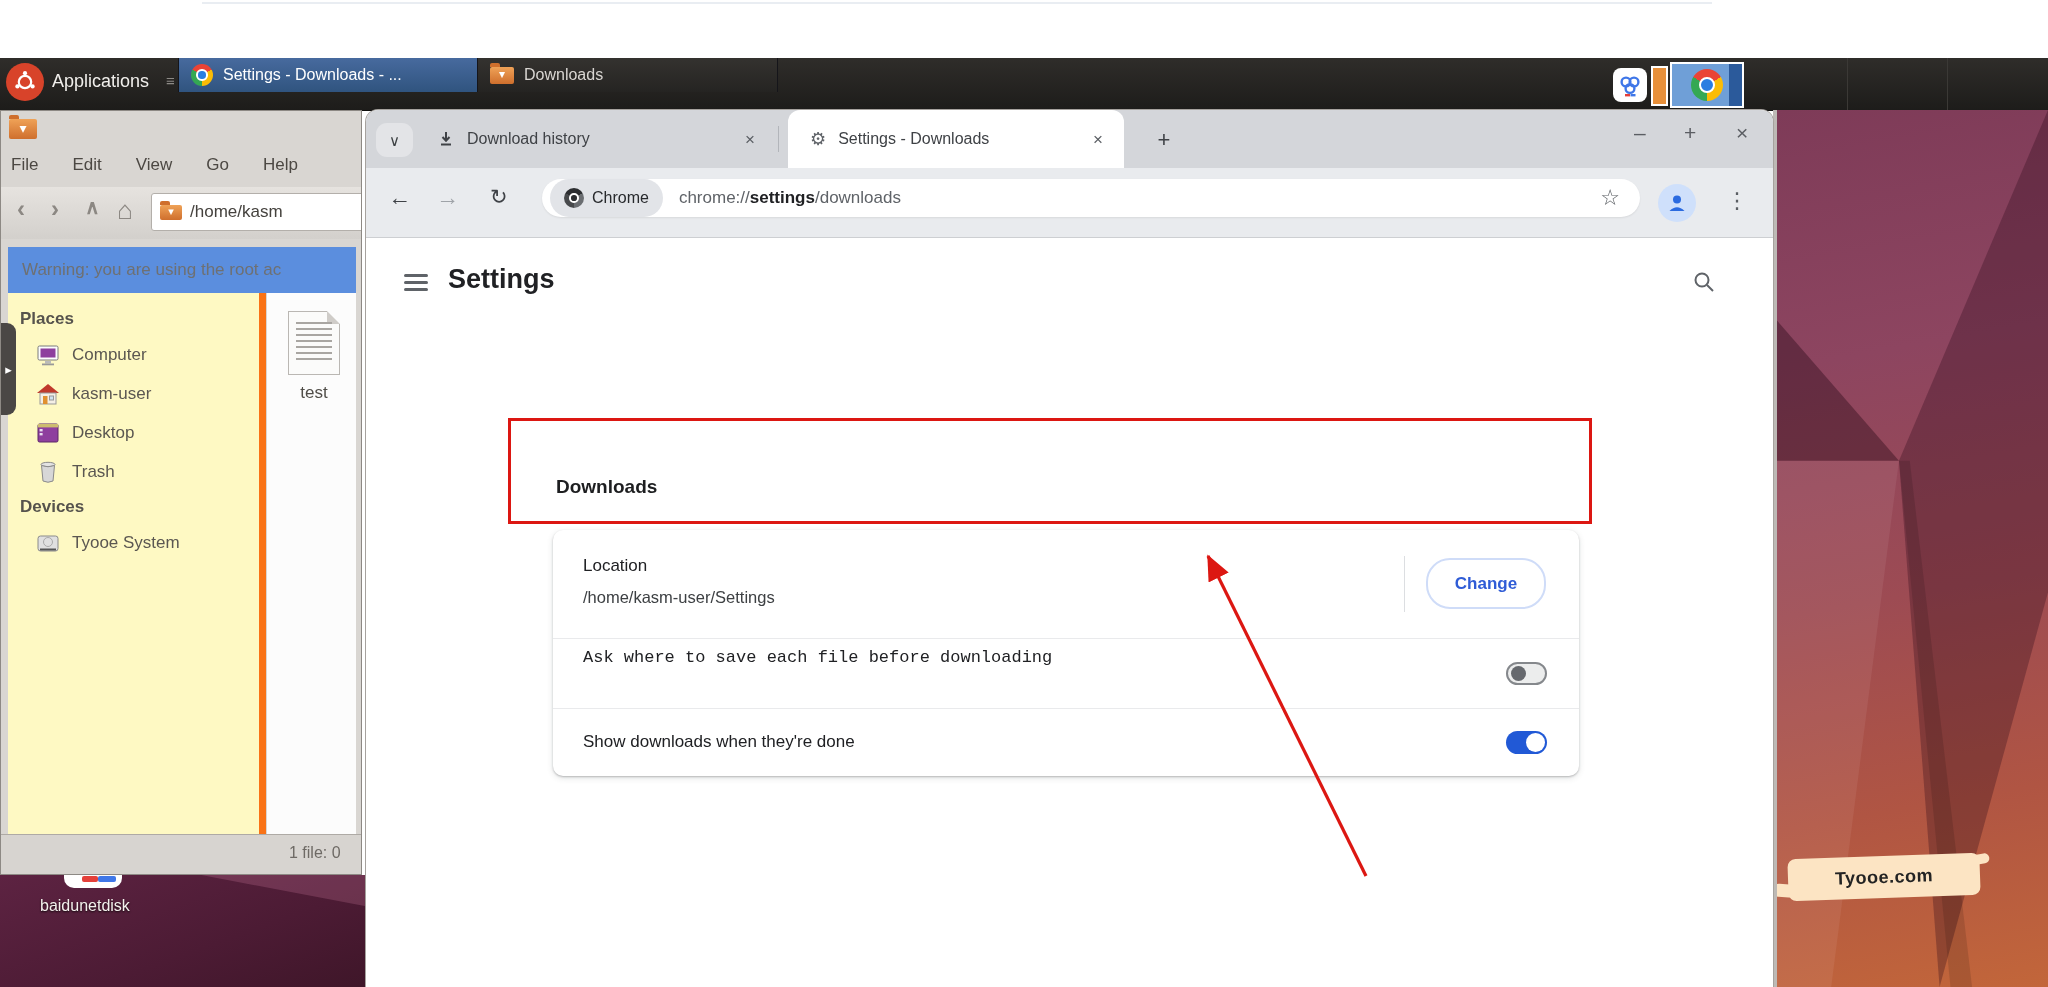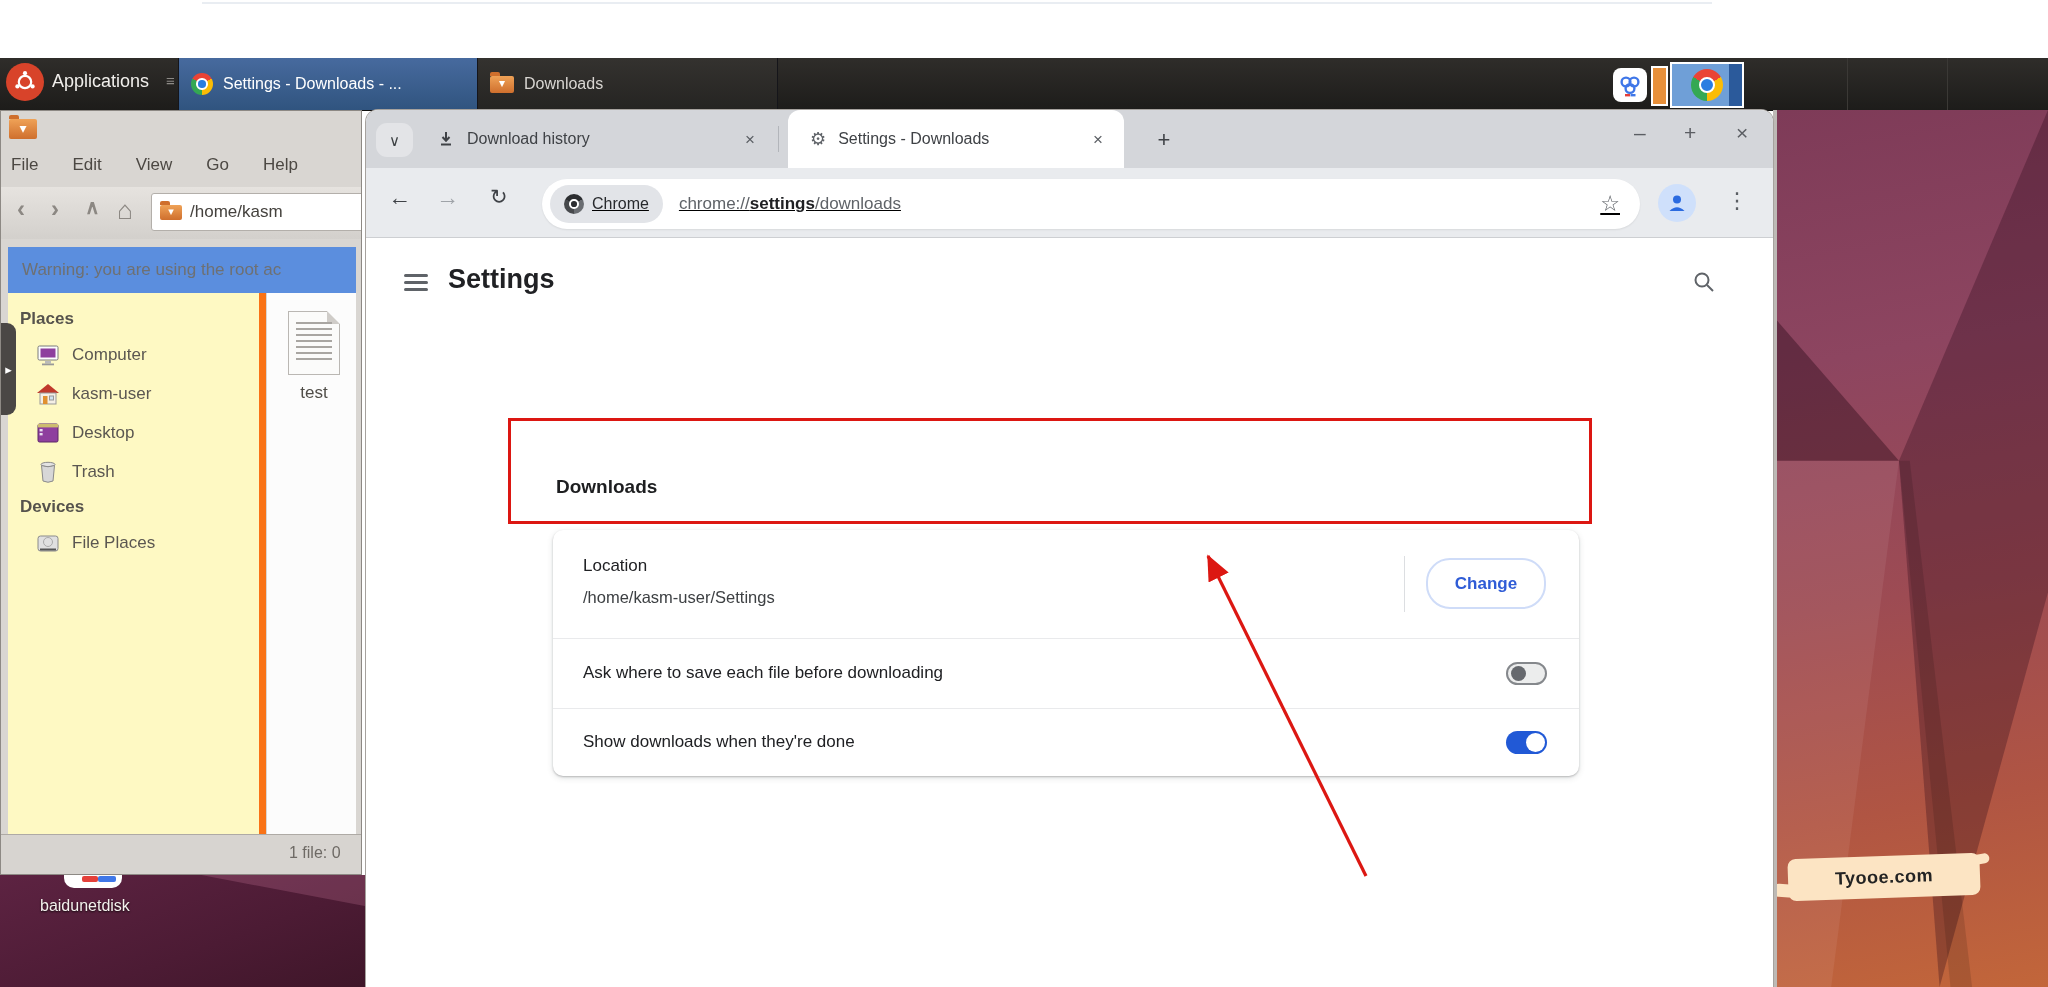--- a/index.html
+++ b/index.html
@@ -15,7 +15,7 @@
   .ubuntu-badge{left:6px;top:5px;width:38px;height:38px;border-radius:50%;background:#d8432a;display:flex;align-items:center;justify-content:center;}
   .apps-label{left:52px;top:13px;font-size:18px;color:#f1efec;}
   .menu-glyph{left:166px;top:15px;font-size:15px;color:#8d8a86;}
-  .task{top:0;height:52px;display:flex;align-items:center;gap:10px;padding:0 12px;box-sizing:border-box;cursor:pointer;}
+  .task{top:0;height:34px;display:flex;align-items:center;gap:10px;padding:0 12px;box-sizing:border-box;cursor:pointer;}
   .task.active{left:178px;width:300px;background:linear-gradient(#476a9e,#30547f);border-left:1px solid #15151a;border-right:1px solid #15151a;color:#ffffff;}
   .task.inactive{left:478px;width:300px;background:linear-gradient(#34322f,#252422);border-right:1px solid #15151a;color:#d9d6d2;}
   .task-label{font-size:16px;white-space:nowrap;overflow:hidden;text-overflow:ellipsis;}

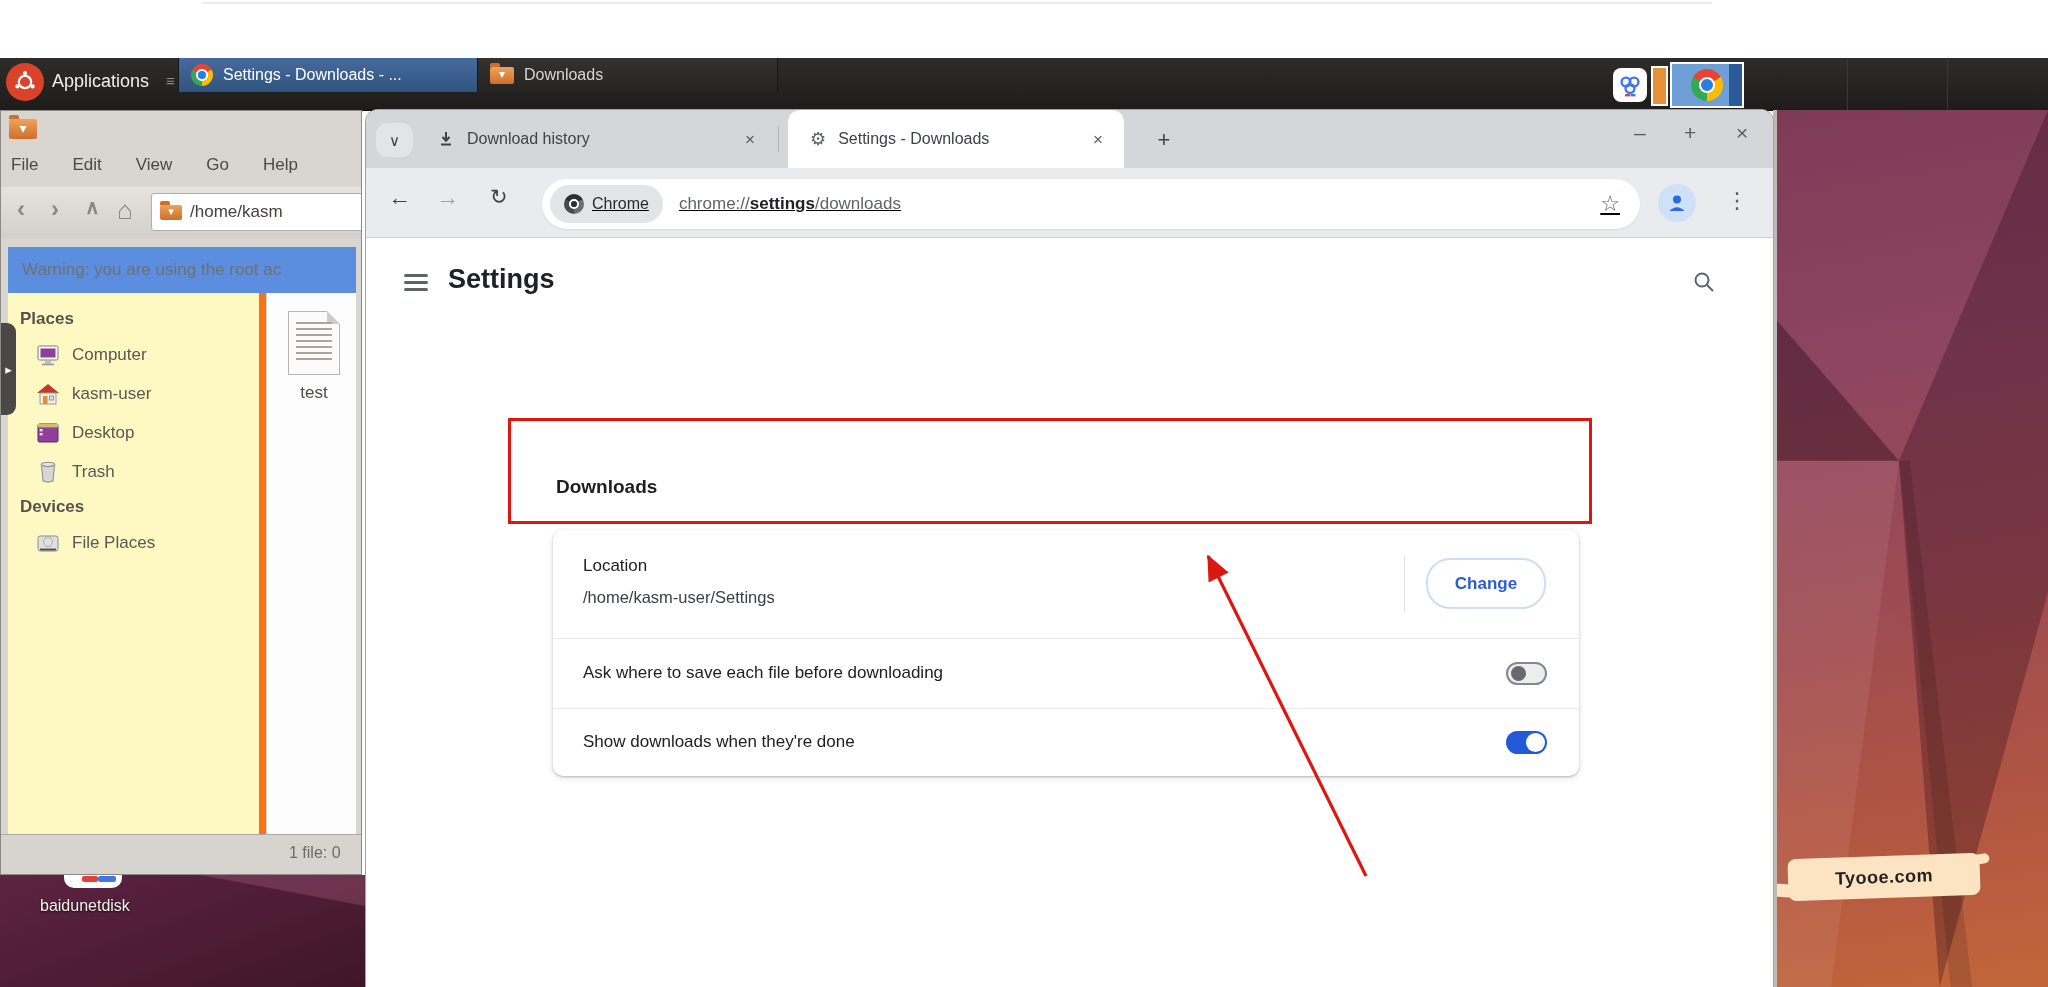--- a/index.html
+++ b/index.html
@@ -100,7 +100,7 @@
   .win-ctl{position:absolute;top:12px;font-size:21px;color:#5b5e63;cursor:pointer;}
   .toolbar{position:absolute;left:0;top:58px;width:100%;height:70px;background:#e9ebee;border-bottom:1px solid #cdcfd2;box-sizing:border-box;}
   .nav-btn{position:absolute;top:18px;font-size:23px;line-height:32px;cursor:pointer;color:#3f4247;}
-  .omnibox{position:absolute;left:176px;top:11px;width:1098px;height:50px;background:#fff;border-radius:25px;display:flex;align-items:center;box-shadow:0 1px 2px rgba(0,0,0,.08);text-decoration:underline;}
+  .omnibox{position:absolute;left:176px;top:11px;width:1098px;height:38px;background:#fff;border-radius:25px;display:flex;align-items:center;box-shadow:0 1px 2px rgba(0,0,0,.08);}
   .chip{margin-left:8px;height:38px;background:#e2e4e8;border-radius:19px;display:flex;align-items:center;gap:8px;padding:0 14px;cursor:default;}
   .chip span{font-size:16px;color:#27292c;}
   .url{margin-left:16px;font-size:17px;white-space:nowrap;}

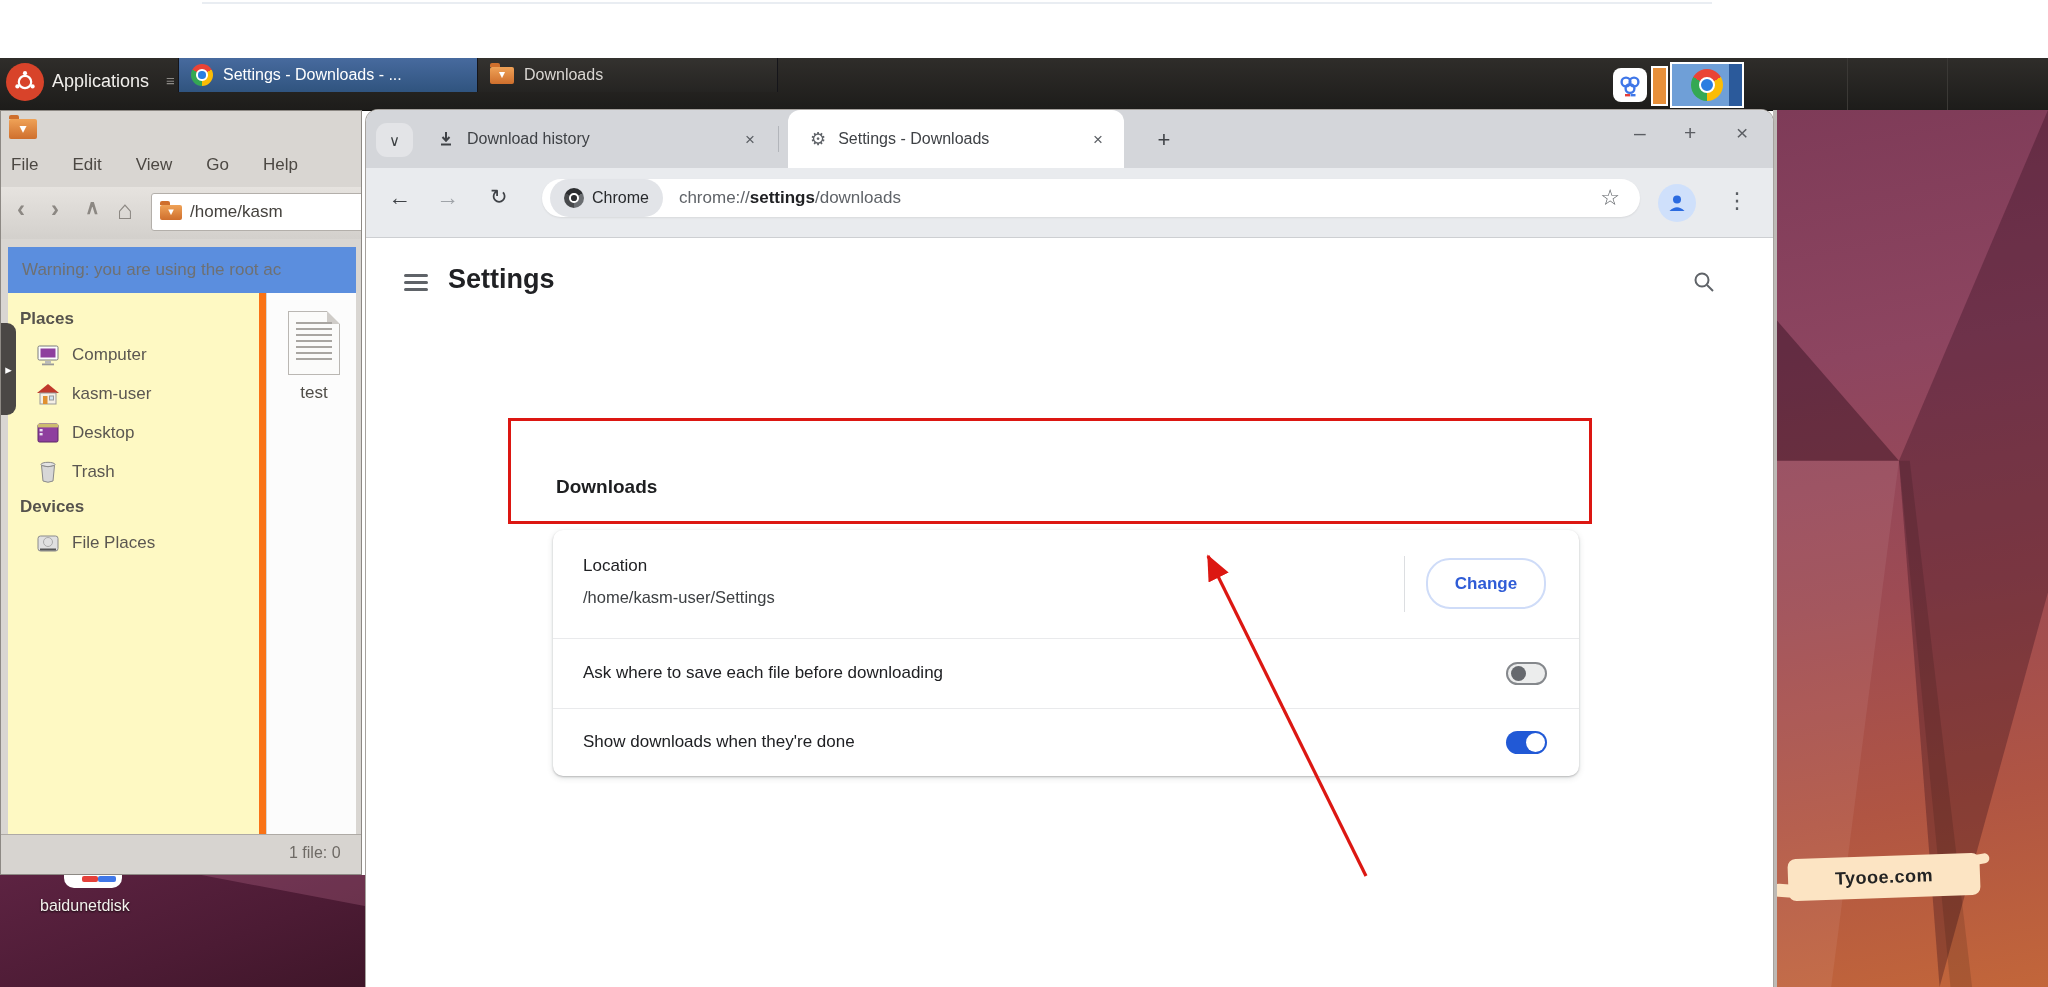--- a/index.html
+++ b/index.html
@@ -278,7 +278,7 @@
           <circle cx="12" cy="11" r="4.5" fill="none" stroke="#aaa"></circle>
           <rect x="4" y="17.5" width="16" height="2" fill="#555"></rect>
         </svg>
-        <span>File Places</span>
+        <span>Tyooe System</span>
       </div>
     </div>
 

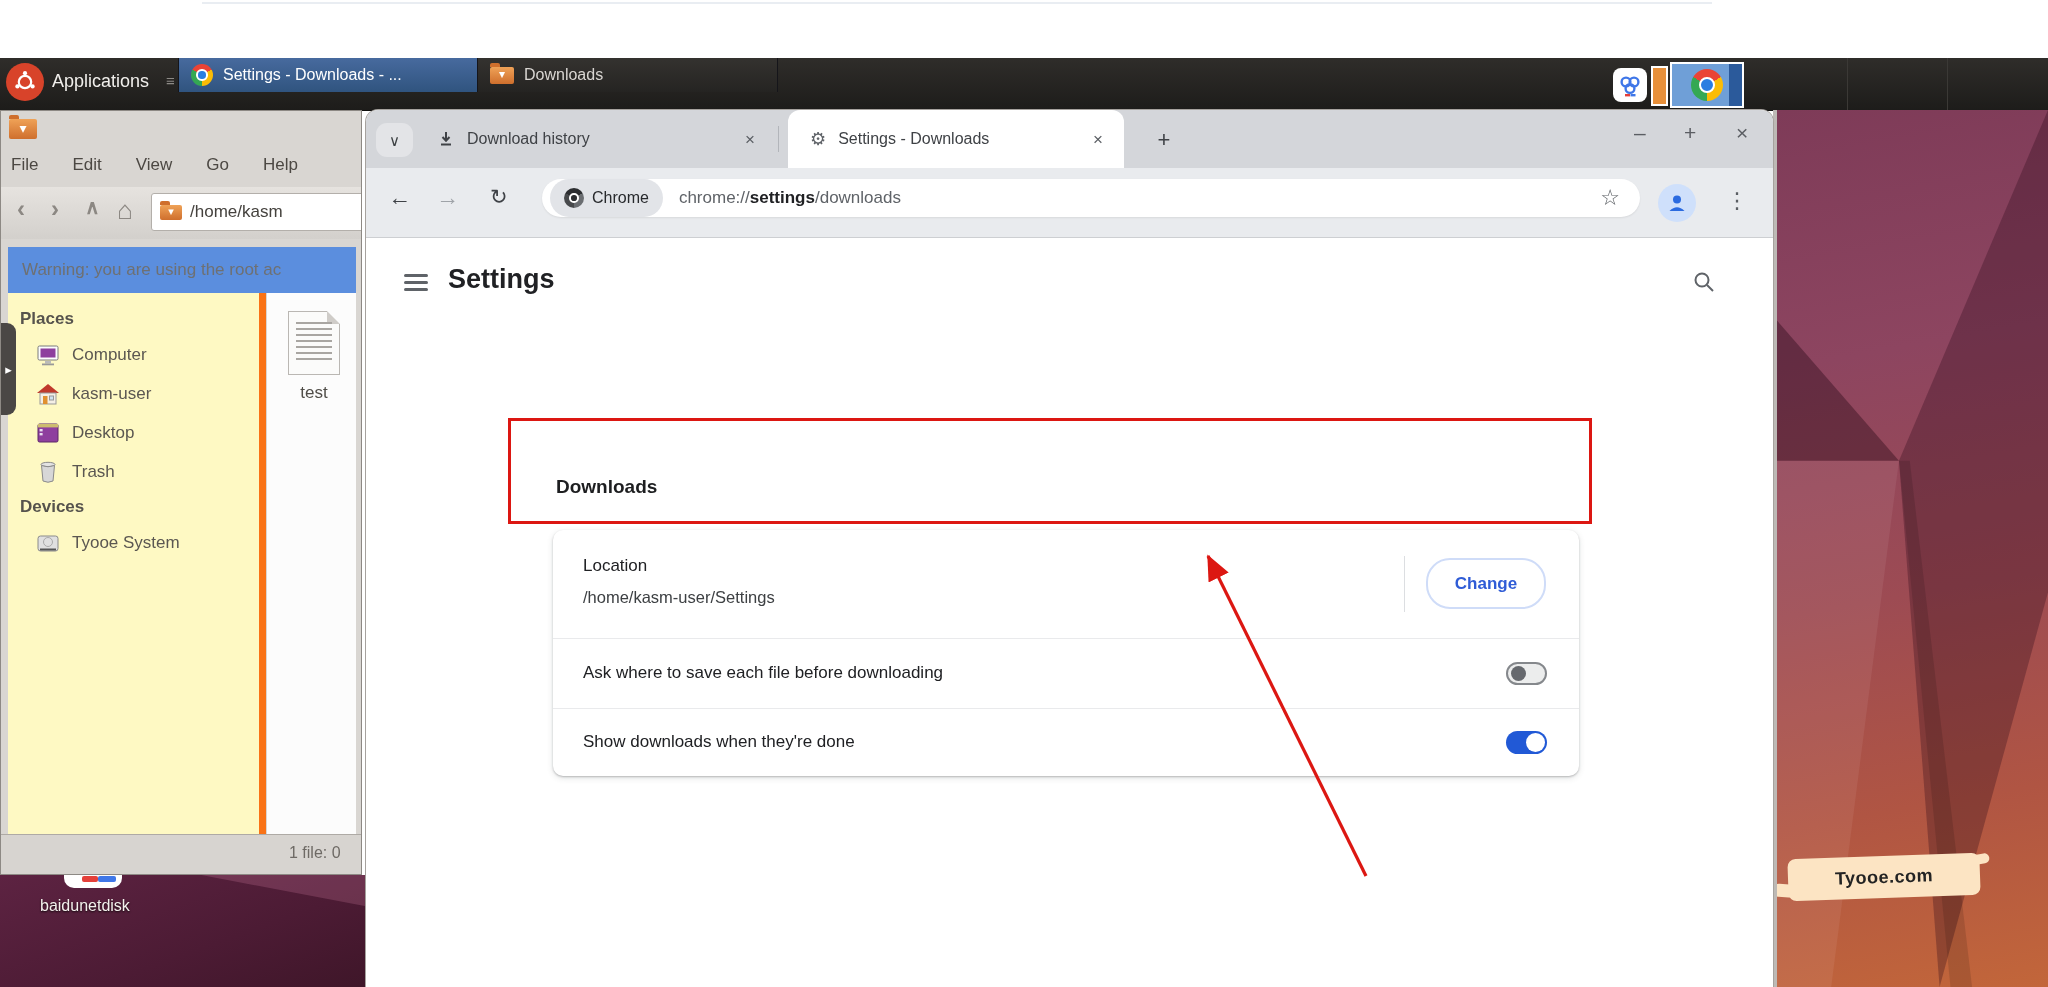--- a/index.html
+++ b/index.html
@@ -377,7 +377,7 @@
         </div>
         <div class="hsep" style="top:108px;"></div>
         <div class="row" style="top:108px;height:70px;">
-          <span class="row-label" style="top:25px;">Ask where to save each file before downloading</span>
+          <span class="row-label" style="top:10px;font-family:Liberation Mono, monospace;">Ask where to save each file before downloading</span>
           <div class="toggle off" style="top:24px;"></div>
         </div>
         <div class="hsep" style="top:178px;"></div>

